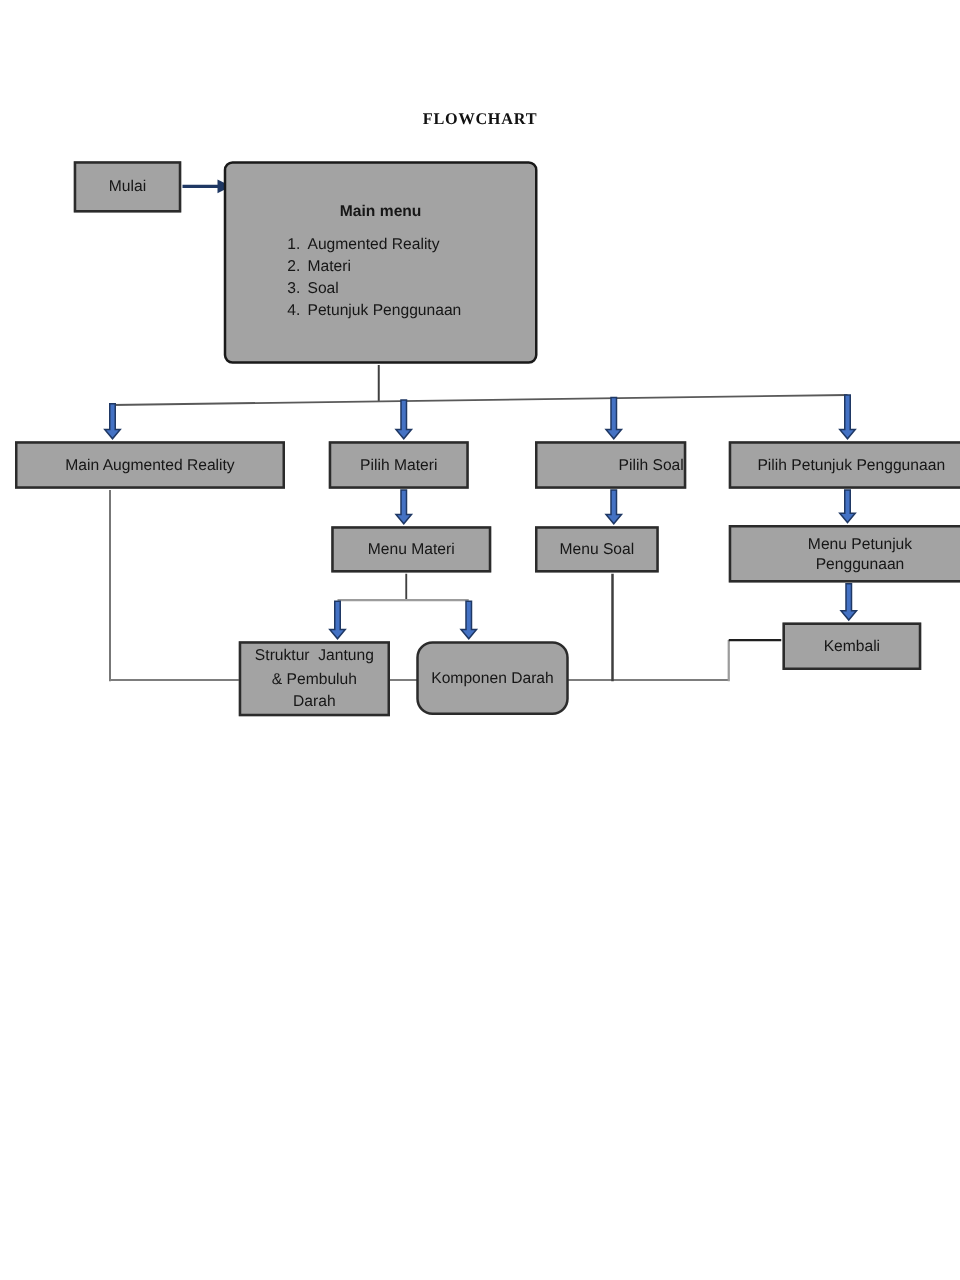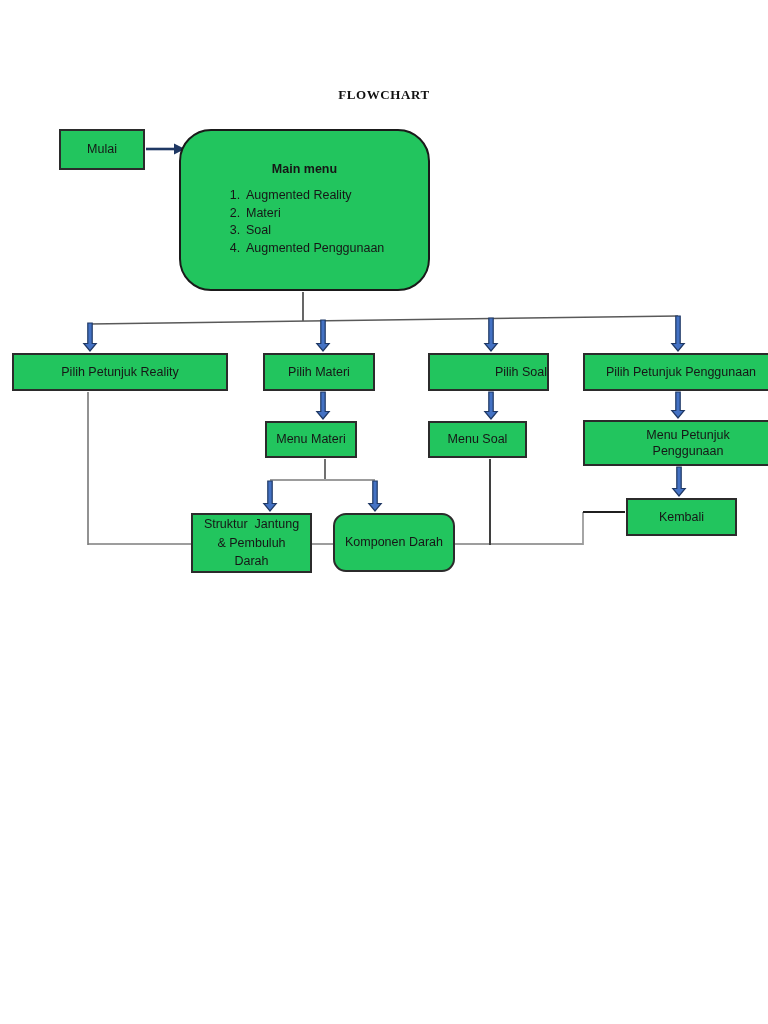--- a/index.html
+++ b/index.html
@@ -14,7 +14,7 @@
   }
   #connectors{position:absolute;left:0;top:0;z-index:1;}
   .box{
-    position:absolute;background:#22c55e;border:2px solid #2b2b2b;box-sizing:border-box;
+    position:absolute;background:#a3a3a3;border:2px solid #2b2b2b;box-sizing:border-box;
     display:flex;flex-direction:column;align-items:center;justify-content:center;
     text-align:center;font-size:12.5px;line-height:15px;color:#161616;z-index:2;
   }

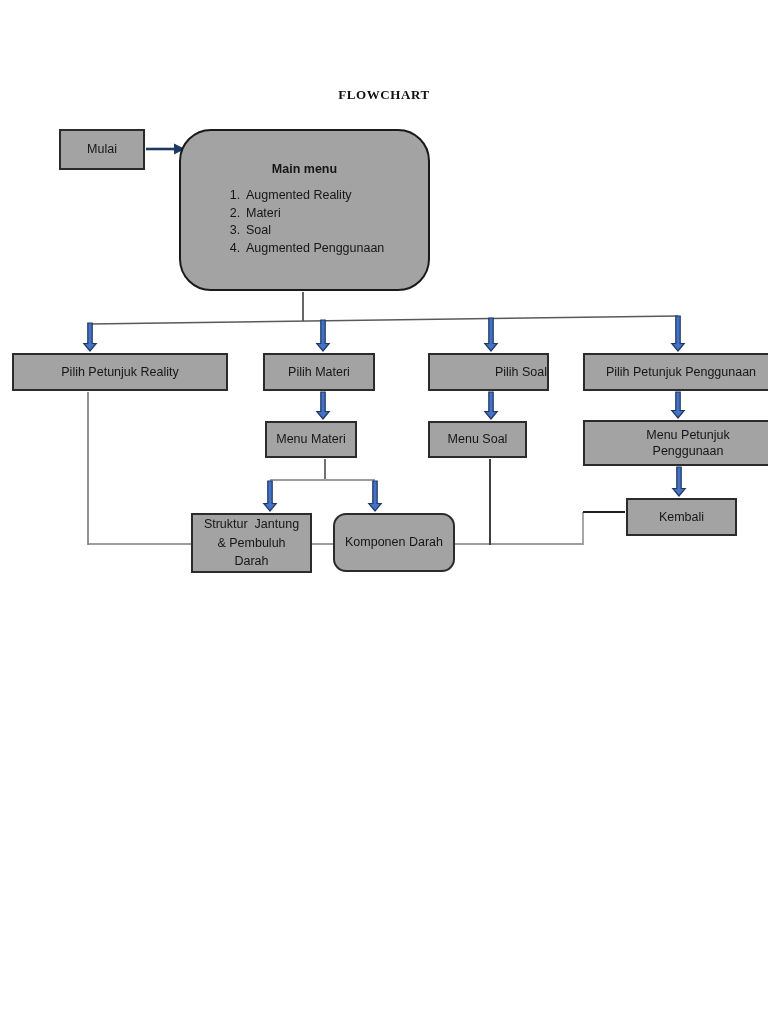--- a/index.html
+++ b/index.html
@@ -20,7 +20,7 @@
   }
   #mulai{left:59px;top:129px;width:86px;height:41px;}
   #main-menu{
-    left:179px;top:129px;width:251px;height:162px;border-radius:32px;
+    left:179px;top:129px;width:251px;height:162px;border-radius:7px;
     border:2px solid #1a1a1a;display:block;
   }
   .mm-title{margin-top:31px;text-align:center;font-weight:700;font-size:12.5px;}

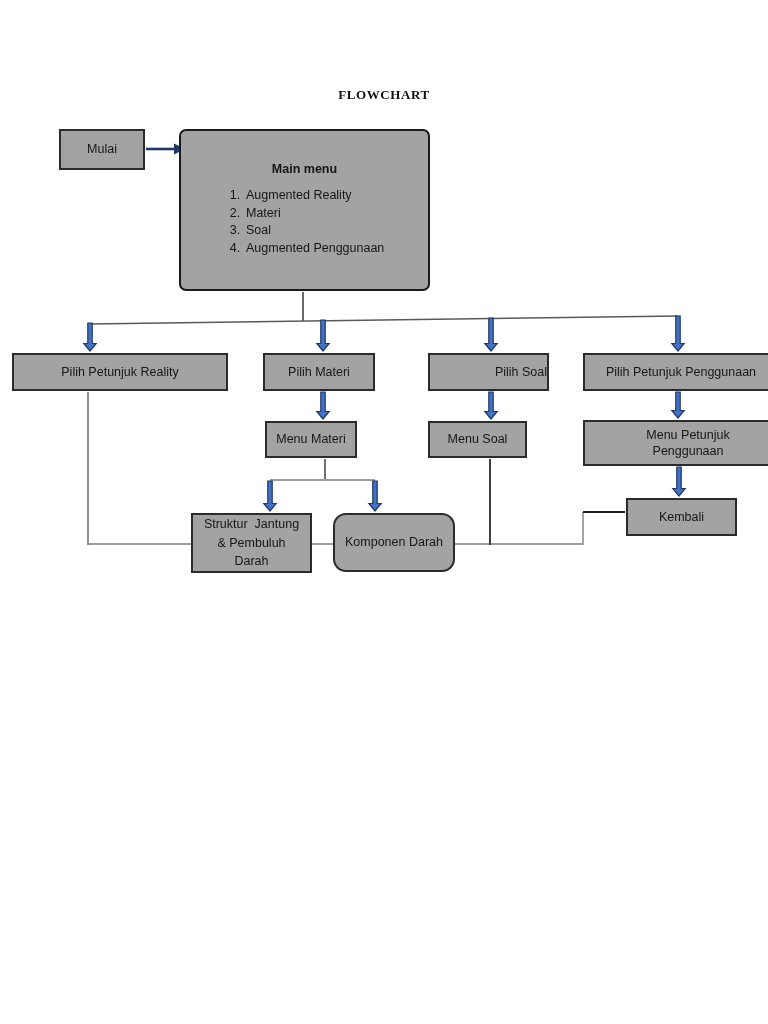--- a/index.html
+++ b/index.html
@@ -91,7 +91,7 @@
       </div>
       <div class="mm-row">
         <span class="num">4.</span>
-        <span>Augmented Penggunaan</span>
+        <span>Petunjuk Penggunaan</span>
       </div>
     </div>
   </div>

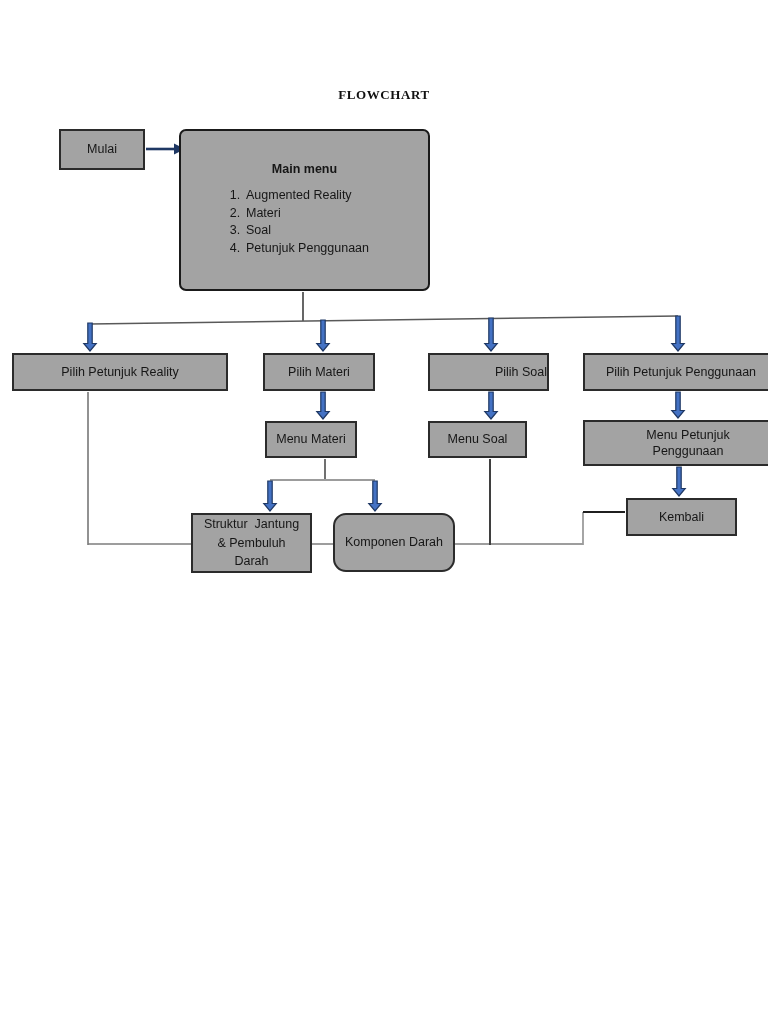--- a/index.html
+++ b/index.html
@@ -97,7 +97,7 @@
   </div>
 
   <div class="box" id="pilih-ar">
-    <span>Pilih Petunjuk Reality</span>
+    <span>Main Augmented Reality</span>
   </div>
 
   <div class="box" id="pilih-materi">

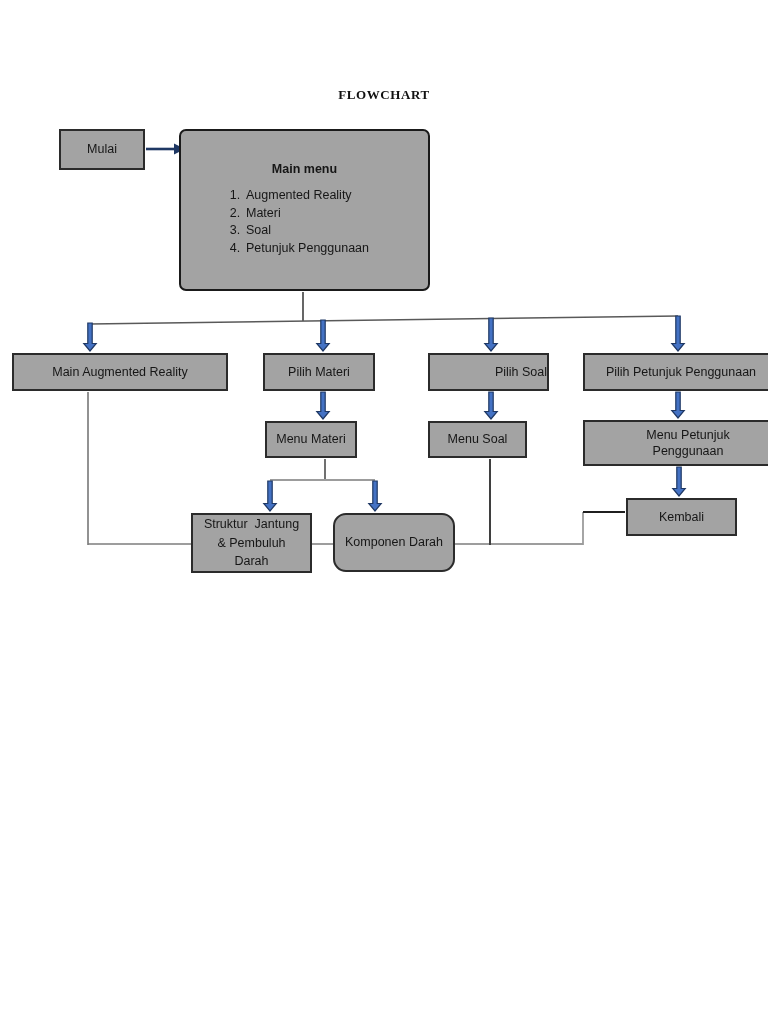--- a/index.html
+++ b/index.html
@@ -31,7 +31,7 @@
   #pilih-materi{left:263px;top:353px;width:112px;height:38px;}
   #pilih-soal{left:428px;top:353px;width:121px;height:38px;align-items:flex-end;}
   #pilih-petunjuk{left:583px;top:353px;width:196px;height:38px;}
-  #menu-materi{left:265px;top:421px;width:92px;height:37px;}
+  #menu-materi{left:265px;top:421px;width:128px;height:37px;}
   #menu-soal{left:428px;top:421px;width:99px;height:37px;}
   #menu-petunjuk{left:583px;top:420px;width:210px;height:46px;line-height:16.5px;}
   #kembali{left:626px;top:498px;width:111px;height:38px;}

